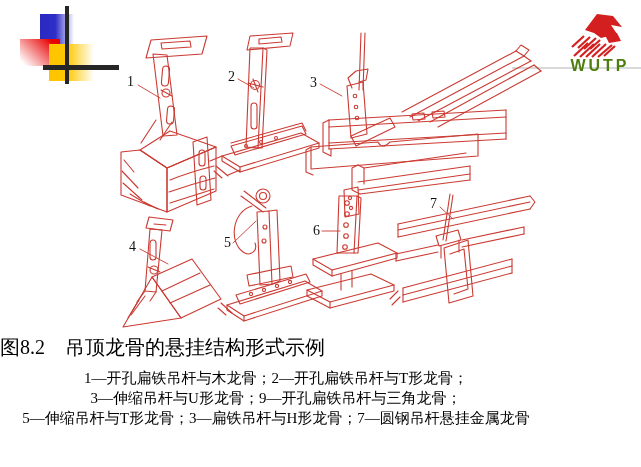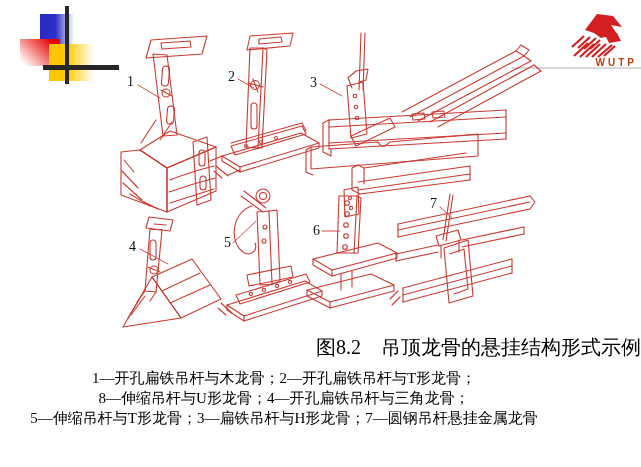--- a/index.html
+++ b/index.html
@@ -23,9 +23,9 @@
 
   
   .logo{position:absolute;left:565px;top:8px;width:70px;height:66px;}
-  .logo-text{position:absolute;left:563px;top:57px;width:74px;text-align:right;
+  .logo-text{position:absolute;left:563px;top:57px;width:74px;text-align:center;
     font-family:"Liberation Sans","DejaVu Sans",sans-serif;
-    font-size:10px;font-weight:bold;letter-spacing:3px;color:#c2410c;}
+    font-size:16px;font-weight:bold;letter-spacing:3px;color:#4d7c0f;}
 
   
   .drawings{position:absolute;left:0;top:0;width:641px;height:467px;}

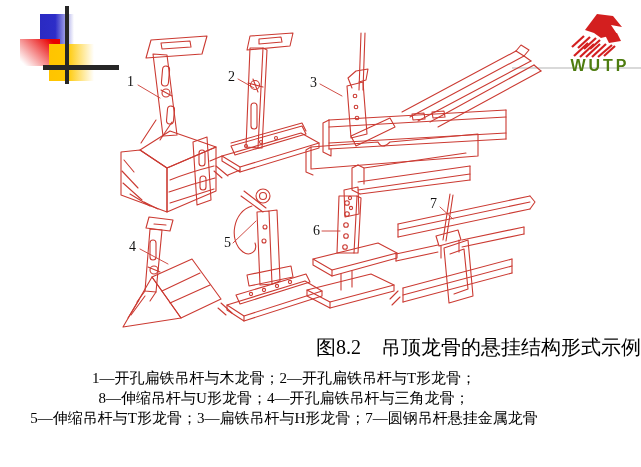--- a/index.html
+++ b/index.html
@@ -38,7 +38,7 @@
   .lbl7{left:430px;top:197px;}
 
   
-  .fig-title{position:absolute;left:0;top:334px;width:641px;text-align:right;
+  .fig-title{position:absolute;left:0;top:334px;width:641px;text-align:left;
     font-size:20px;color:#000000;}
   .fig-caption{position:absolute;left:12px;top:368px;width:544px;text-align:center;
     font-size:15px;line-height:20px;color:#000000;}

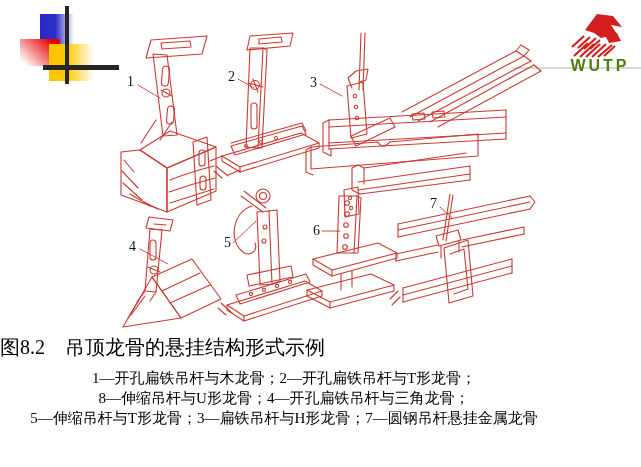--- a/index.html
+++ b/index.html
@@ -40,7 +40,7 @@
   
   .fig-title{position:absolute;left:0;top:334px;width:641px;text-align:left;
     font-size:20px;color:#000000;}
-  .fig-caption{position:absolute;left:12px;top:368px;width:544px;text-align:center;
+  .fig-caption{position:absolute;left:4px;top:368px;width:544px;text-align:center;
     font-size:15px;line-height:20px;color:#000000;}
 </style>
 </head>

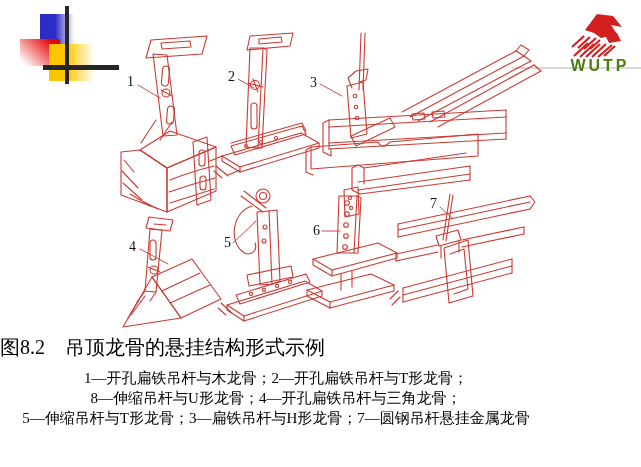--- a/index.html
+++ b/index.html
@@ -278,7 +278,7 @@
   <div class="fig-title">图8.2　吊顶龙骨的悬挂结构形式示例</div>
   <div class="fig-caption">
     <div>1—开孔扁铁吊杆与木龙骨；2—开孔扁铁吊杆与T形龙骨；</div>
-    <div>8—伸缩吊杆与U形龙骨；4—开孔扁铁吊杆与三角龙骨；</div>
+    <div>3—伸缩吊杆与U形龙骨；9—开孔扁铁吊杆与三角龙骨；</div>
     <div>5—伸缩吊杆与T形龙骨；3—扁铁吊杆与H形龙骨；7—圆钢吊杆悬挂金属龙骨</div>
   </div>
 

